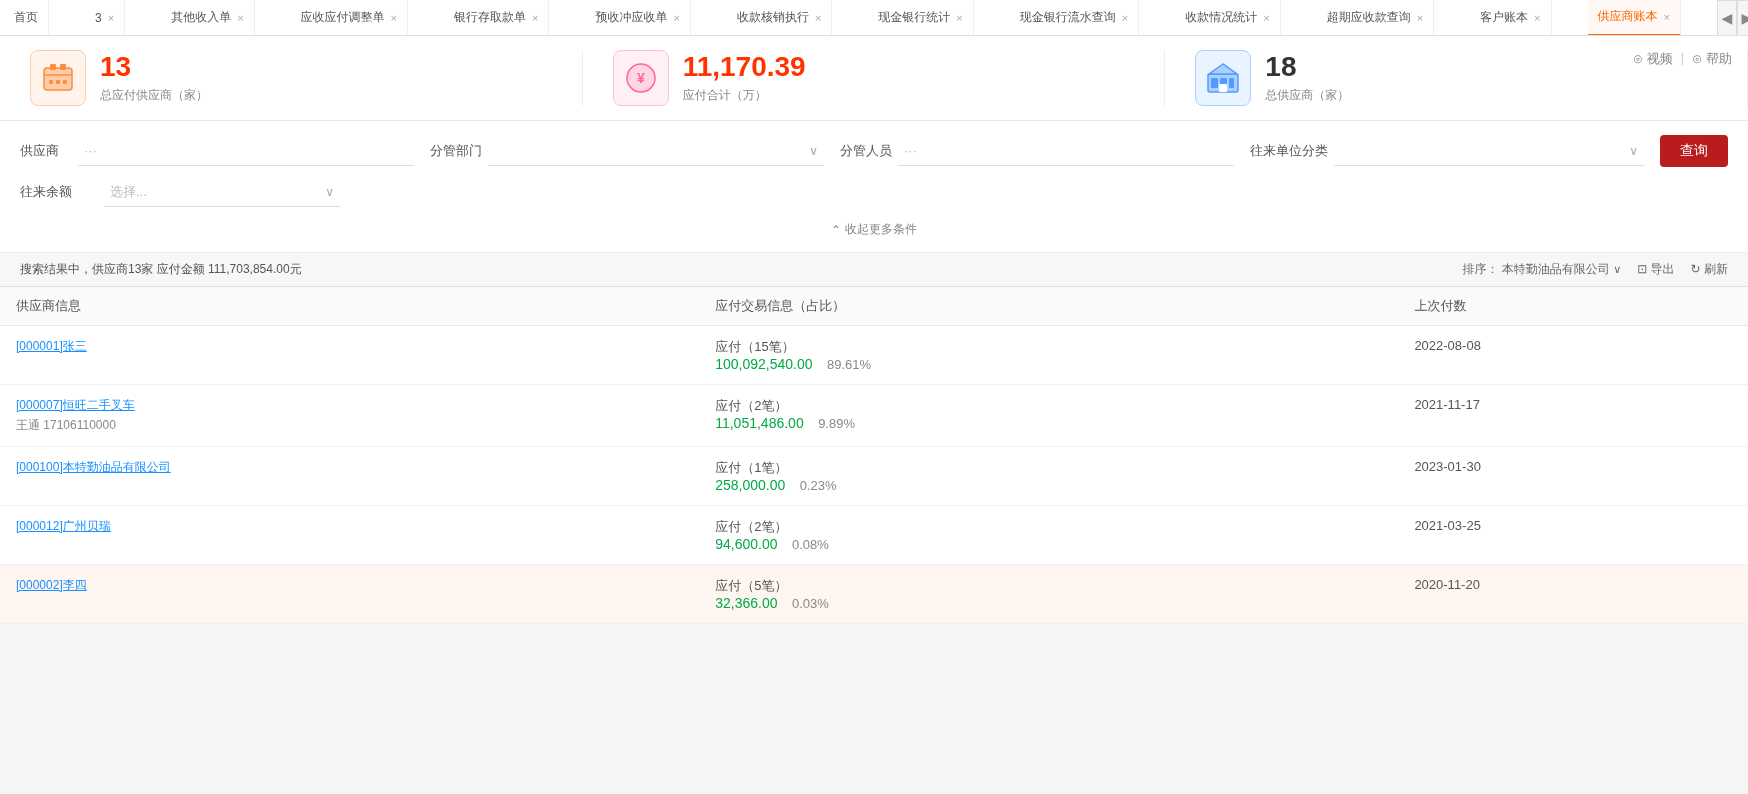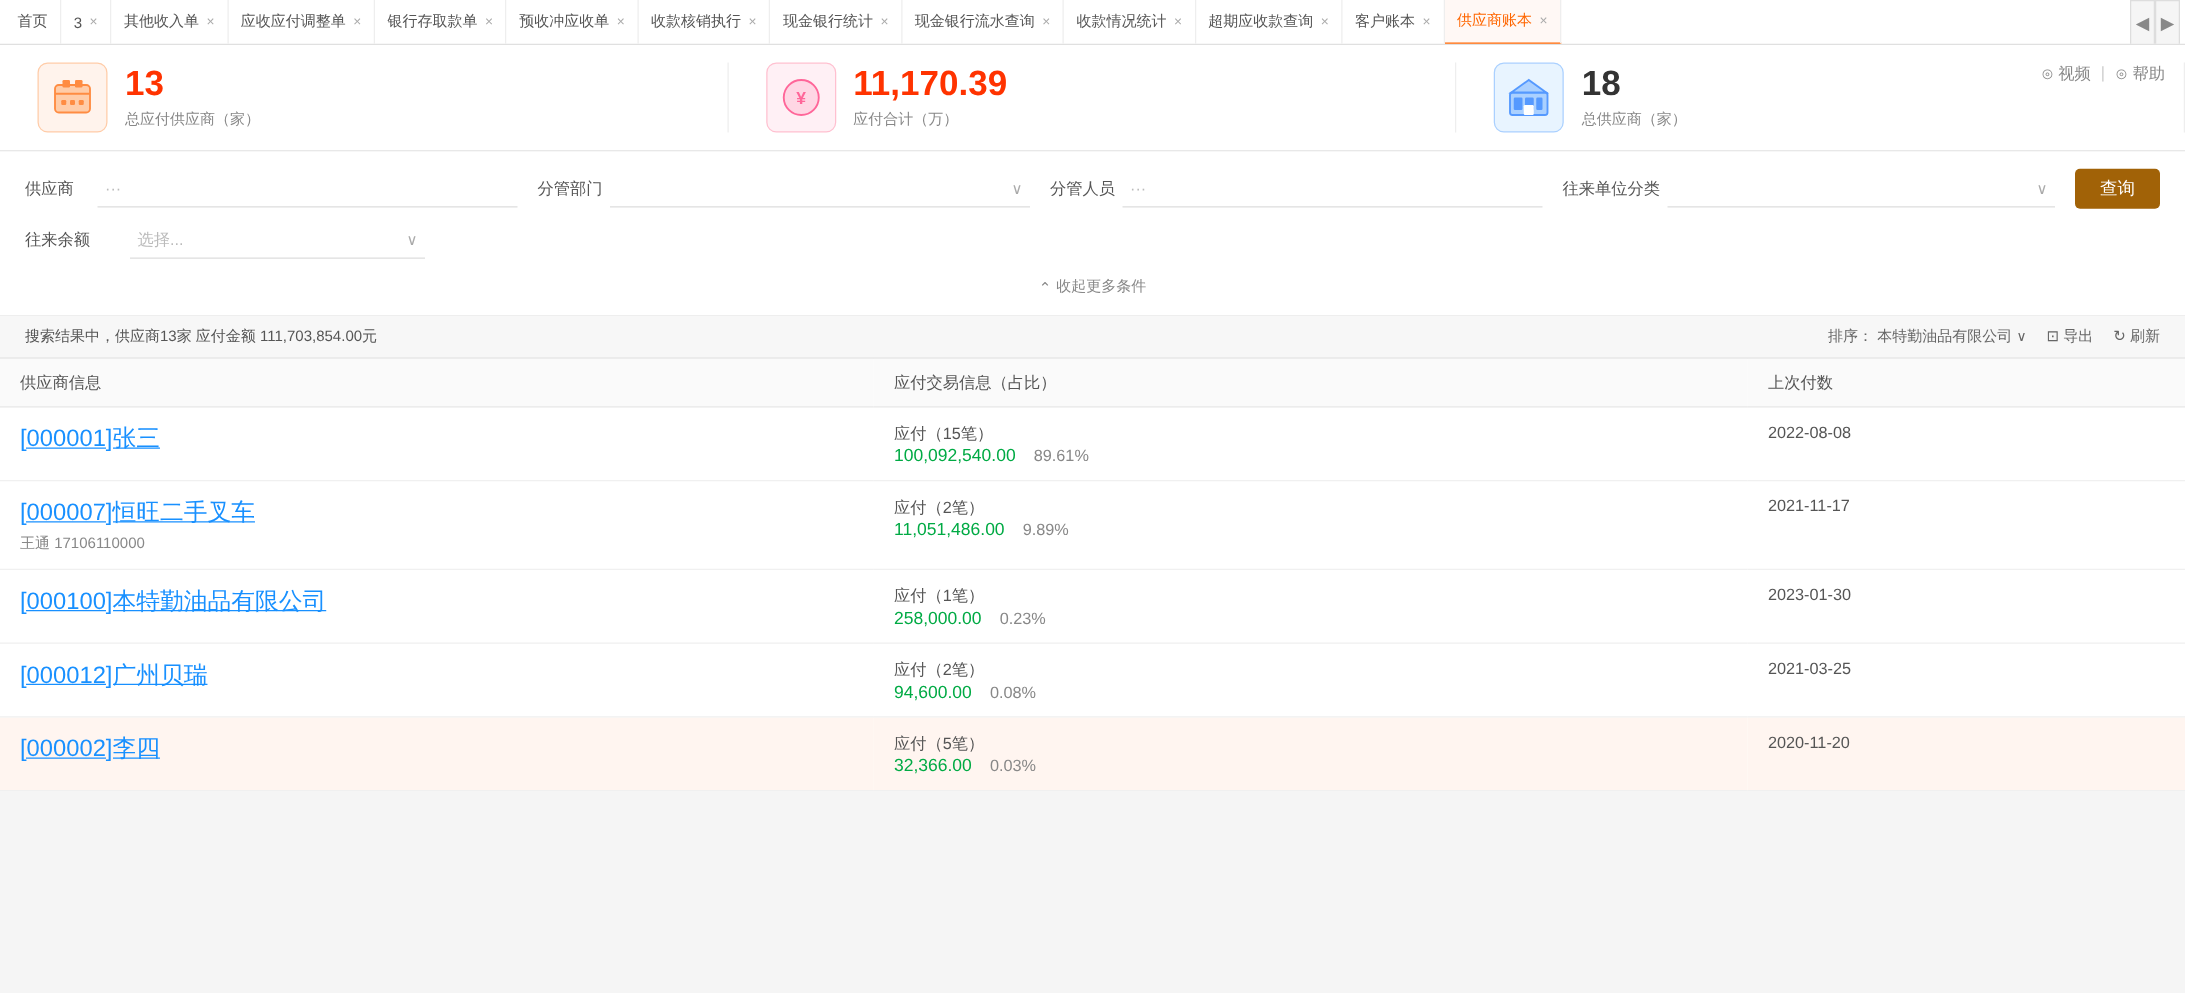--- a/index.html
+++ b/index.html
@@ -14,6 +14,7 @@
       height: 36px;
       padding: 0 4px;
       overflow: hidden;
+      gap: 36px;
     }
     .nav-tab {
       display: inline-flex;

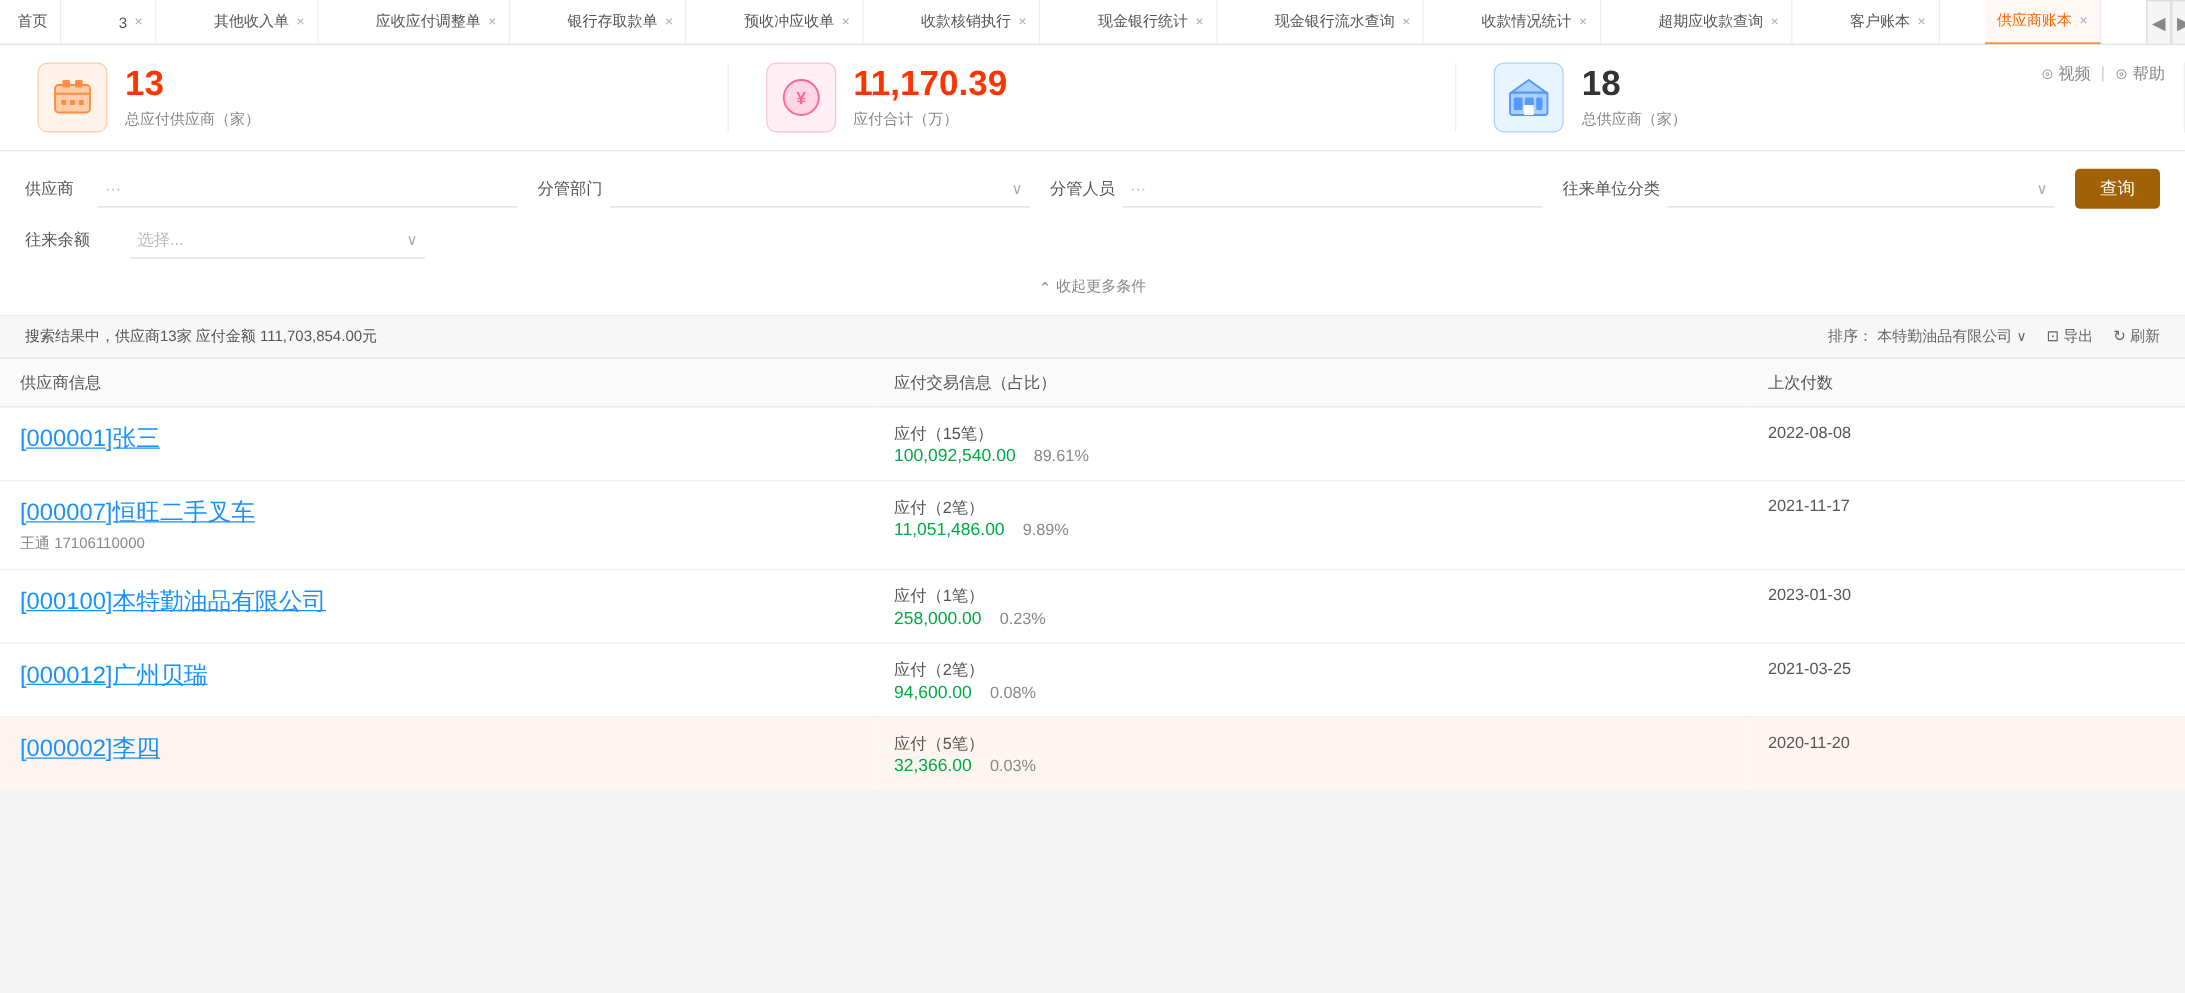--- a/index.html
+++ b/index.html
@@ -131,7 +131,7 @@
       cursor: pointer;
     }
     .btn-query {
-      background: #a16207;
+      background: #b91c1c;
       color: #fff;
       border: none;
       border-radius: 4px;

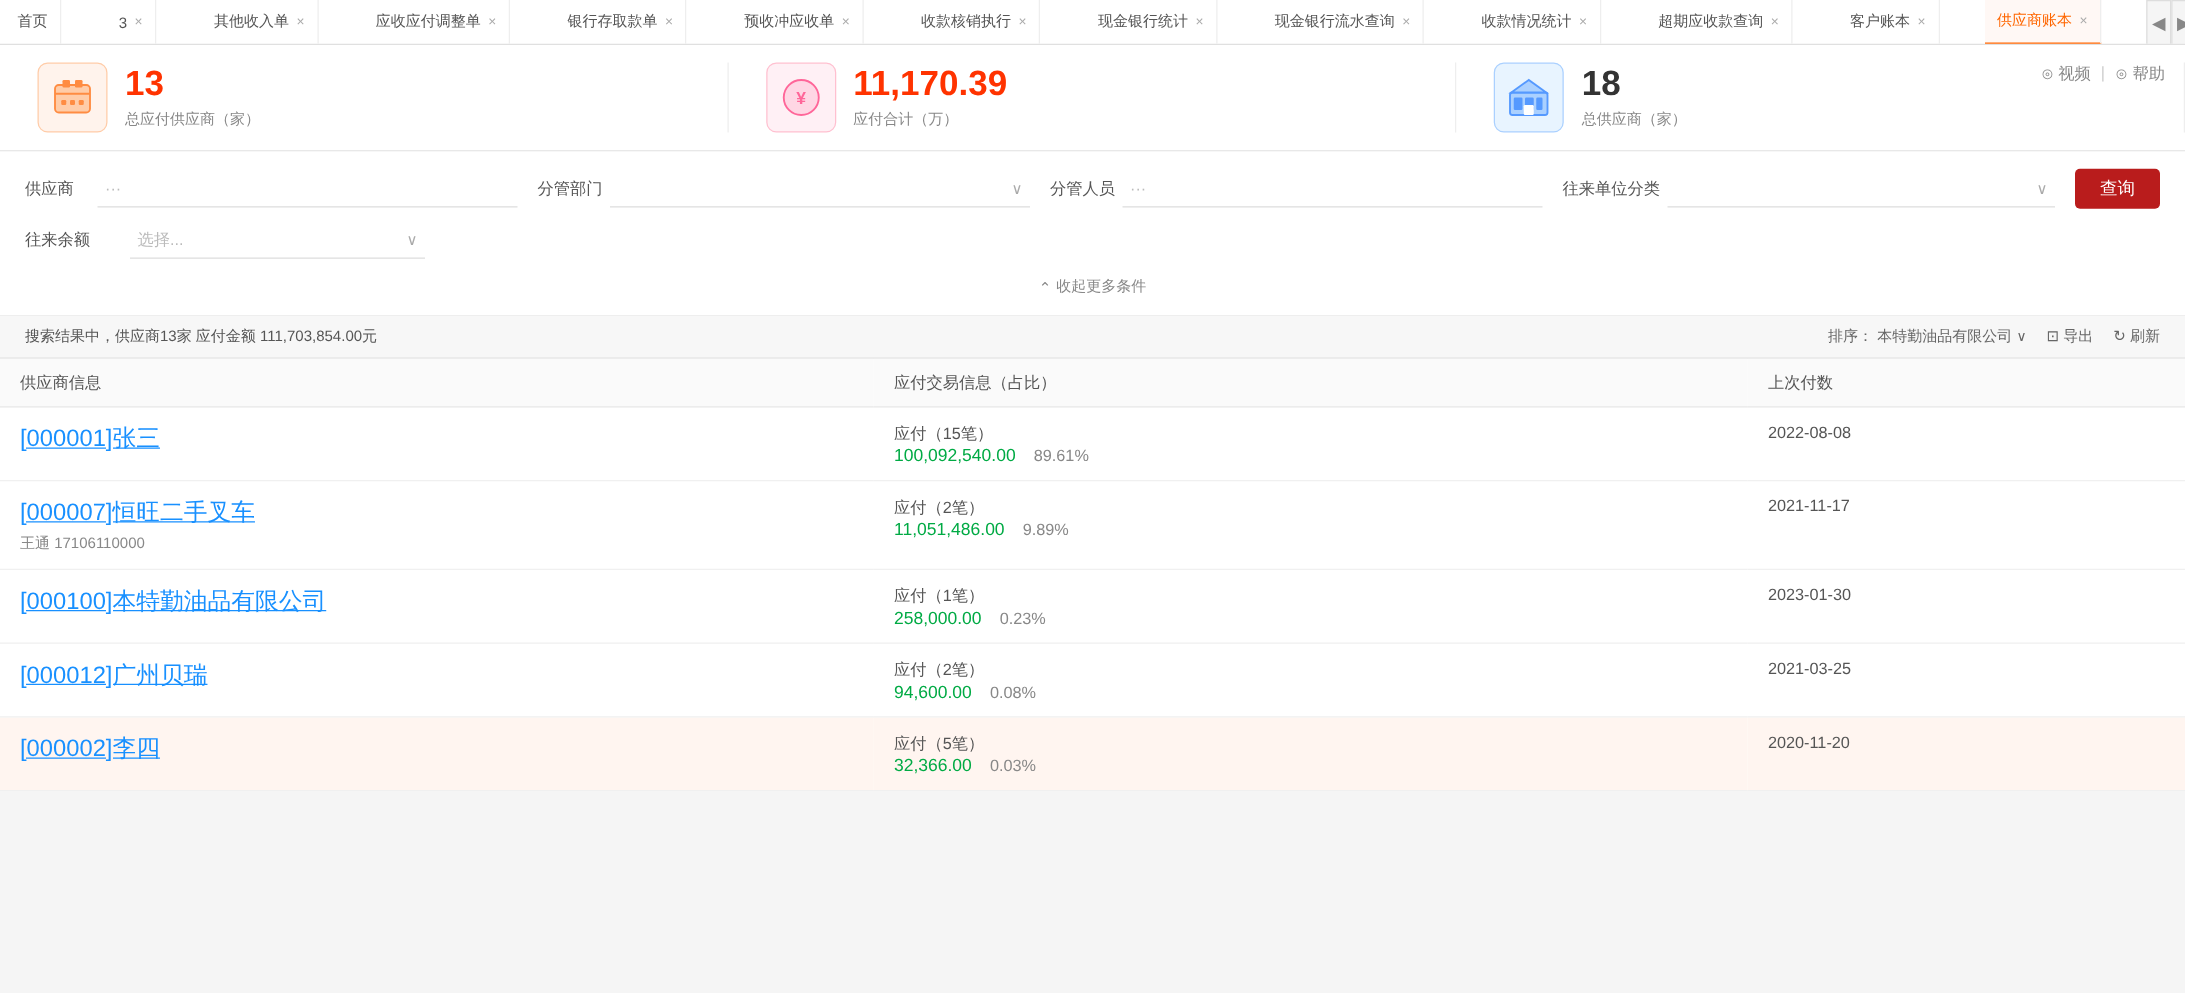--- a/index.html
+++ b/index.html
@@ -206,7 +206,7 @@
       color: #1890ff;
       text-decoration: underline;
       cursor: pointer;
-      font-size: 19px;
+      font-size: 12px;
     }
     .supplier-contact {
       font-size: 12px;

